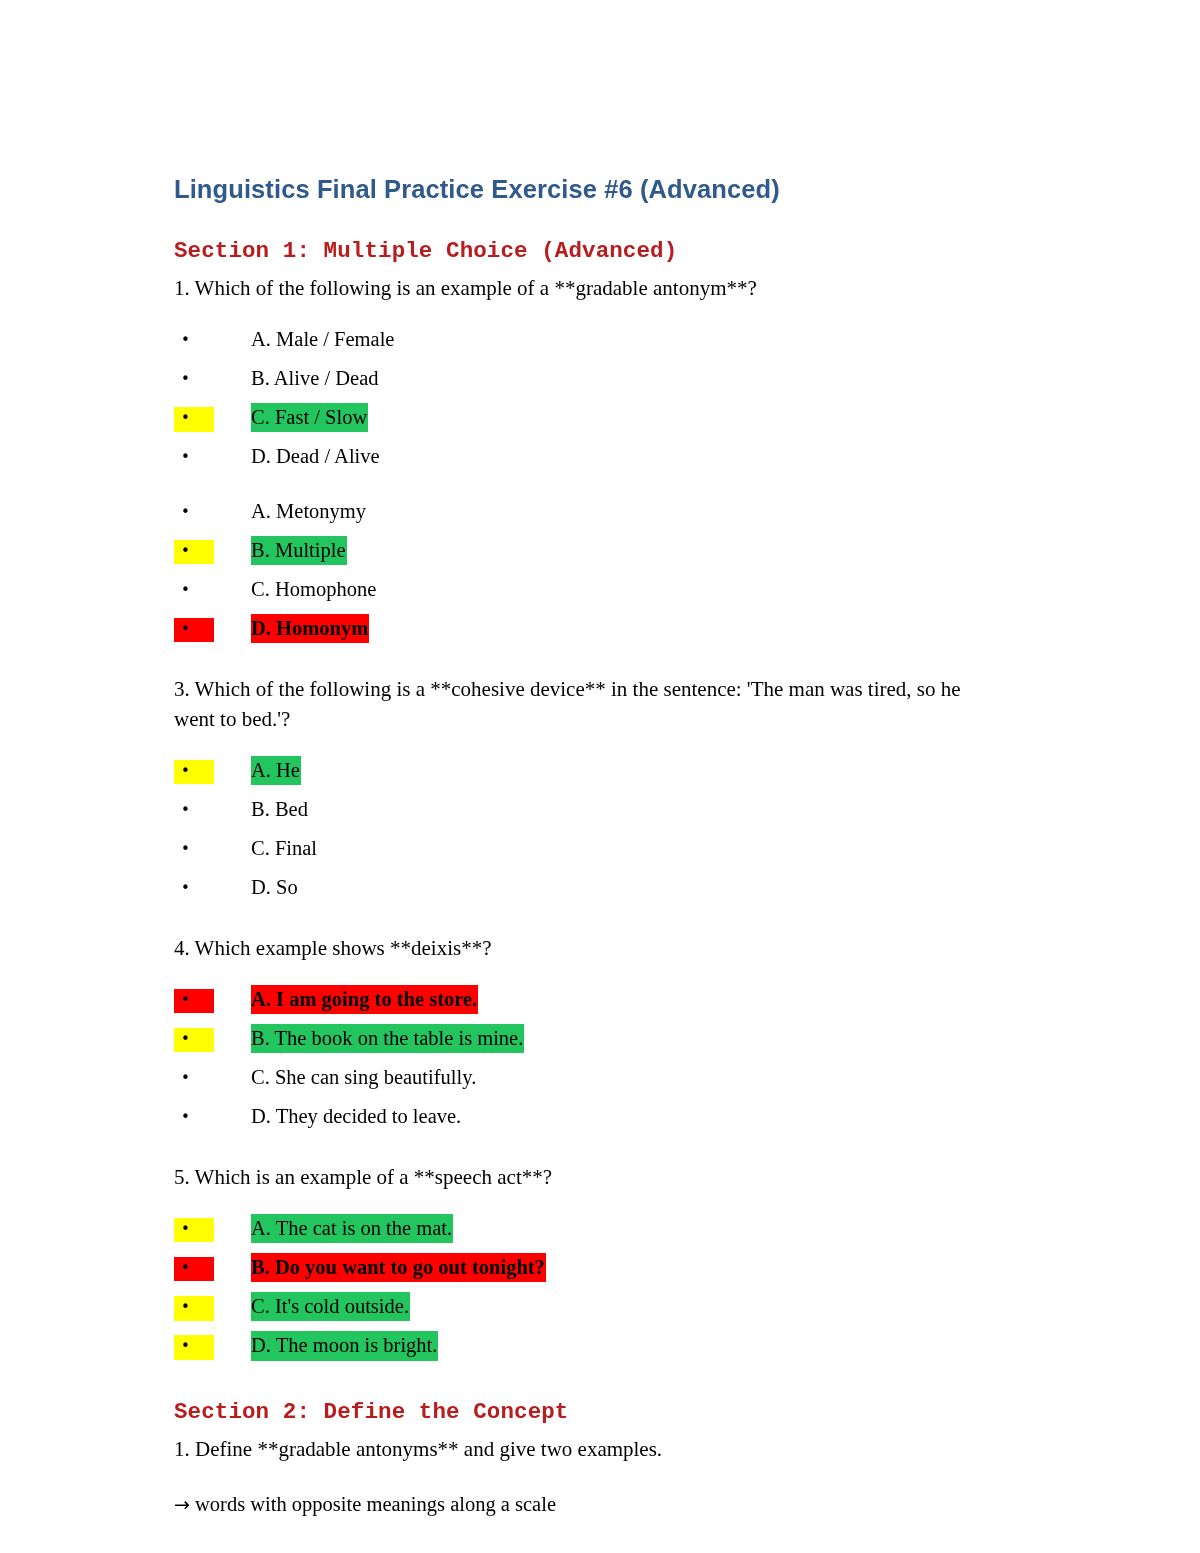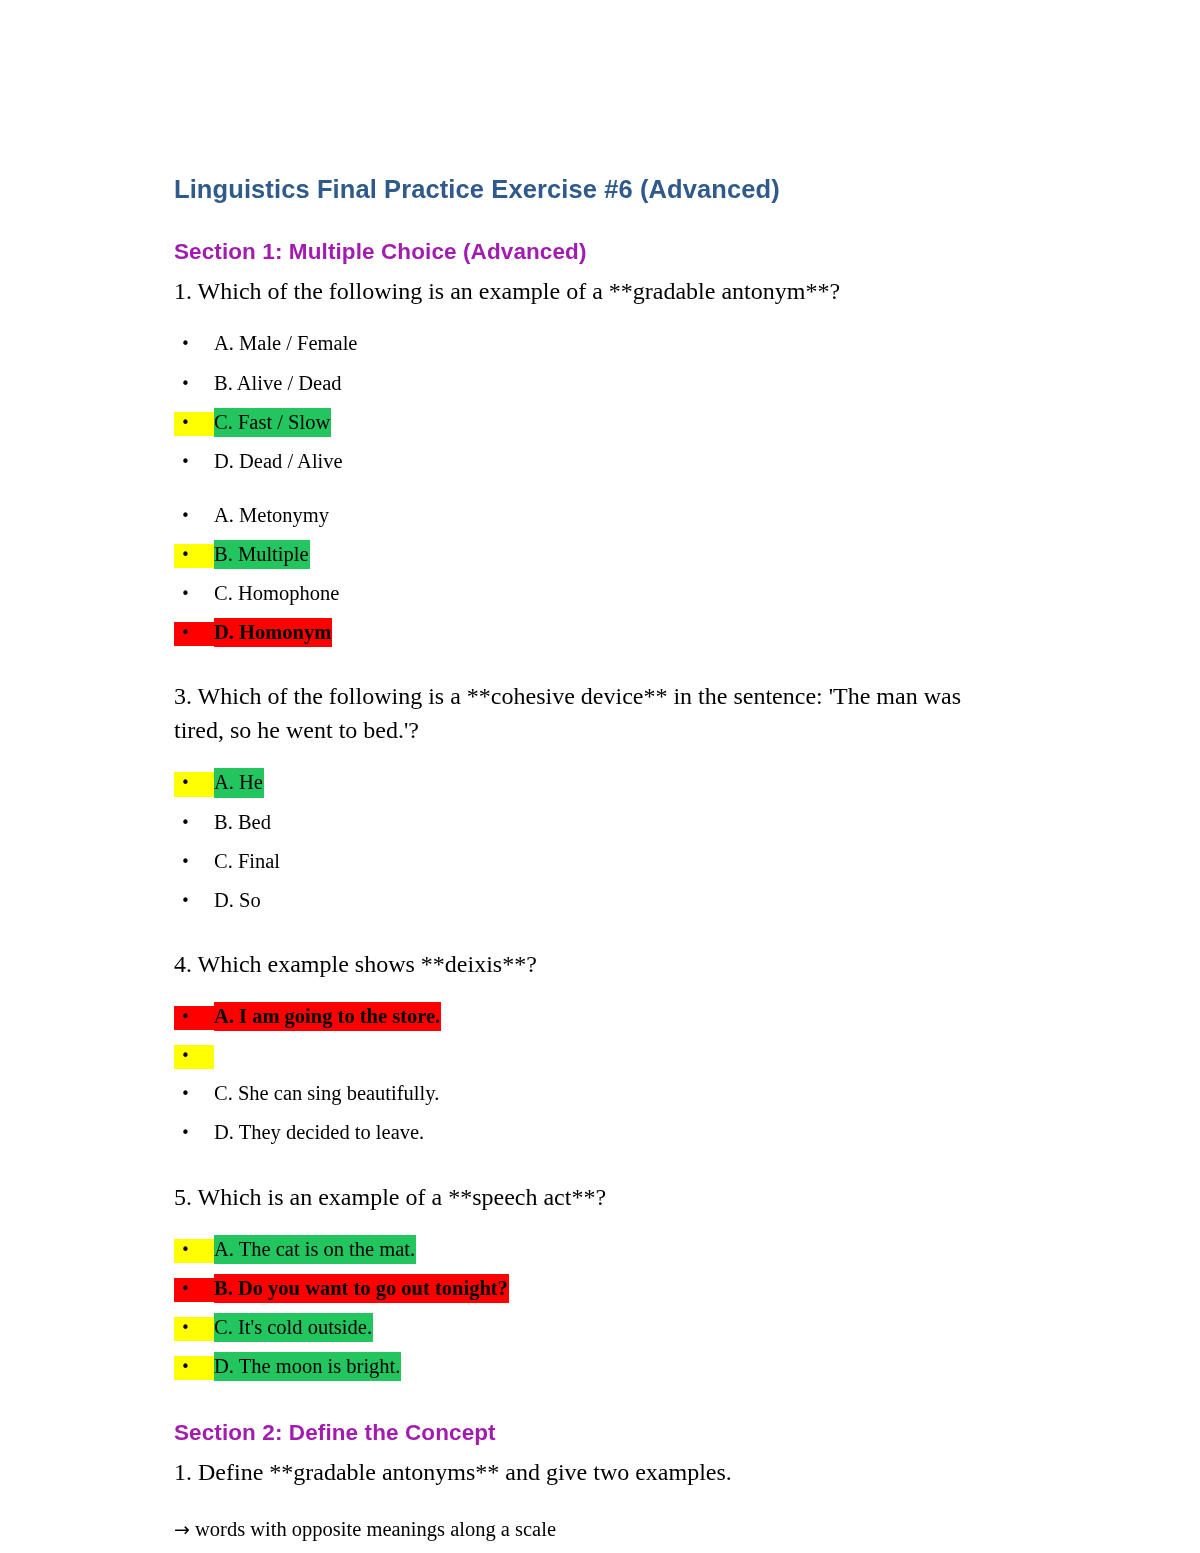--- a/index.html
+++ b/index.html
@@ -34,10 +34,10 @@
     line-height: 1.15;
   }
   .section-heading {
-    font-family: Liberation Sans, sans-serif;
+    font-family: Liberation Mono, monospace;
     font-size: 22.5px;
     font-weight: bold;
-    color: #a21caf;
+    color: #b91c1c;
     letter-spacing: 0.1px;
     margin: 0 0 9px 0;
     line-height: 1.2;

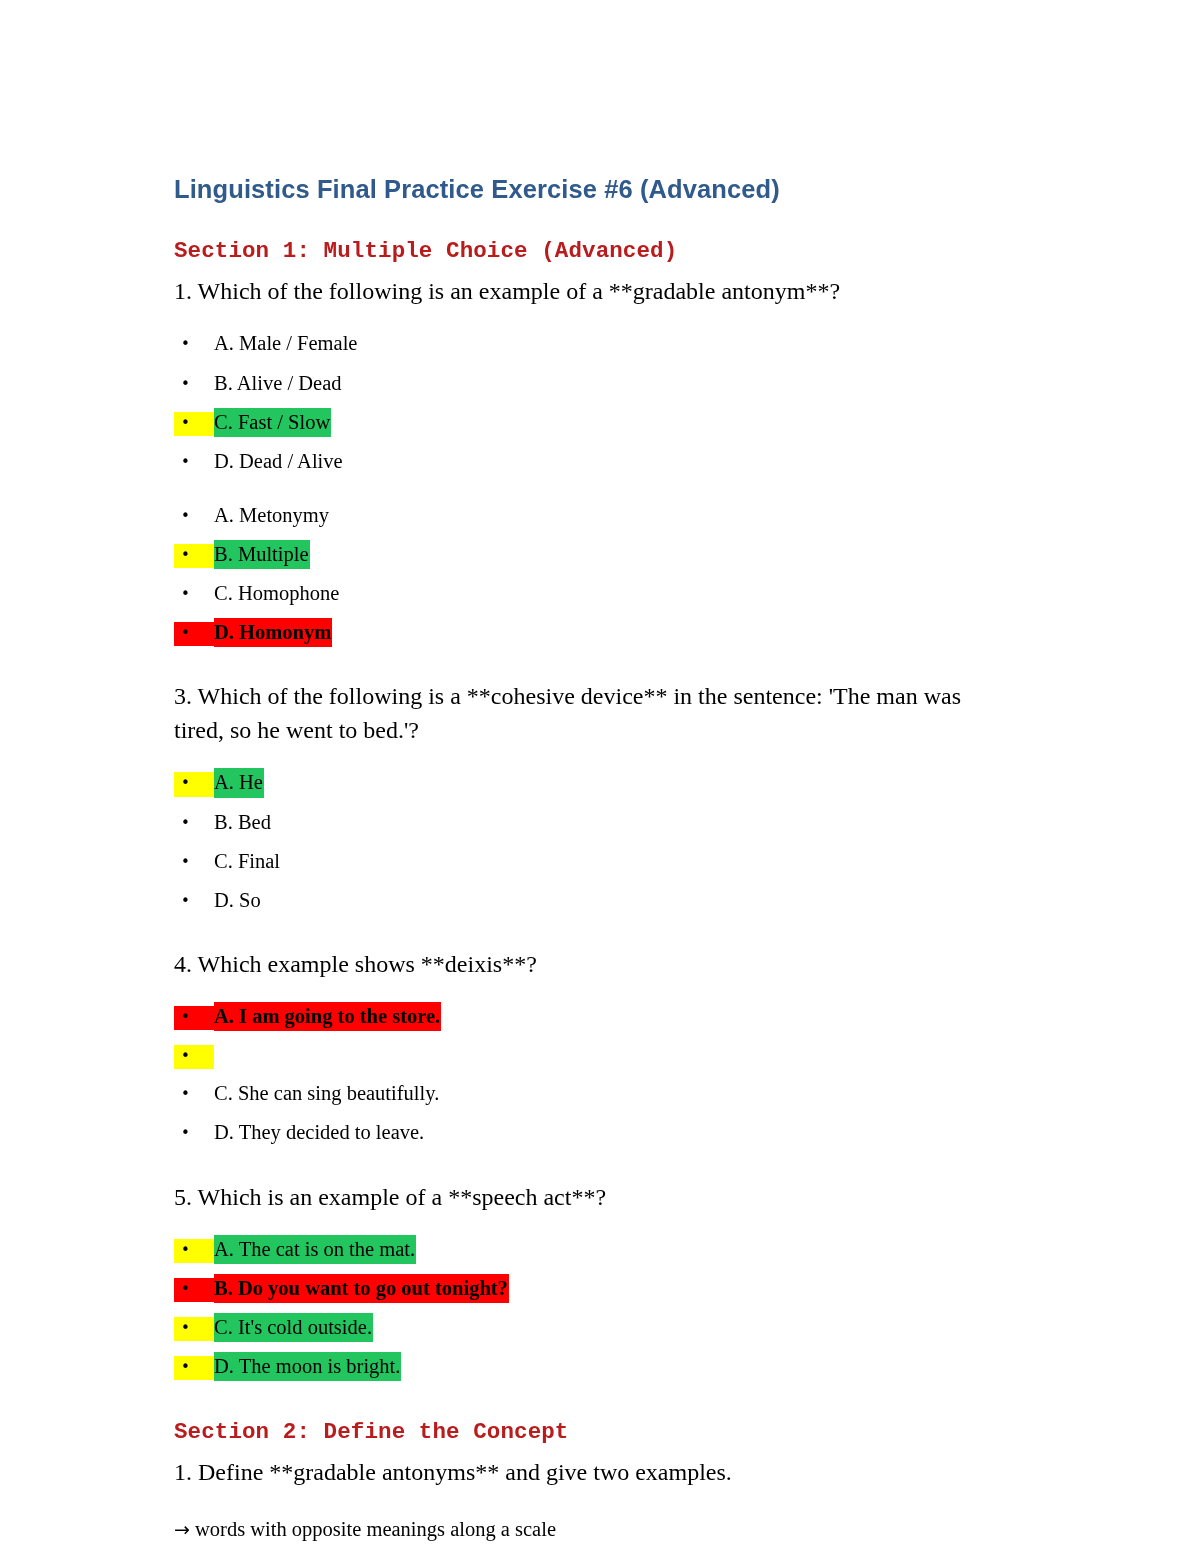--- a/index.html
+++ b/index.html
@@ -48,7 +48,7 @@
 
   
   .question {
-    font-size: 24px;
+    font-size: 21px;
     line-height: 1.42;
     margin: 0 0 6px 0;
     max-width: 830px;

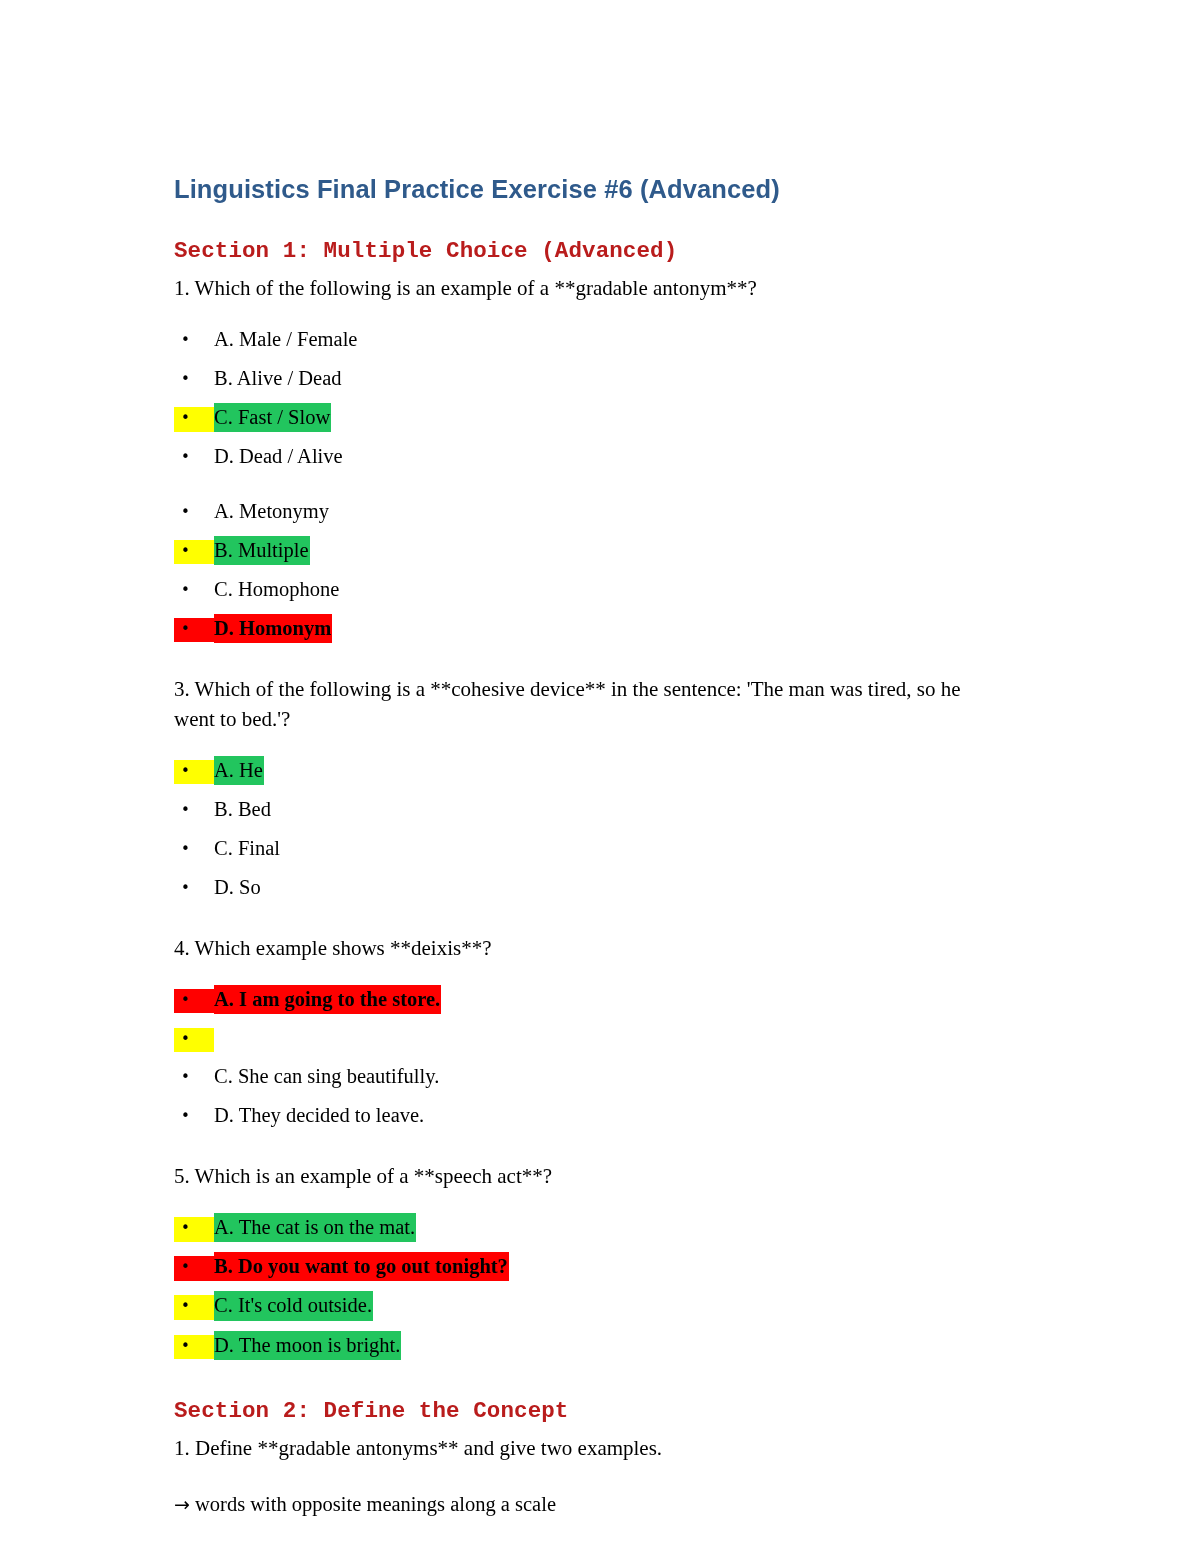--- a/index.html
+++ b/index.html
@@ -95,6 +95,7 @@
     white-space: pre;
     padding: 0 1px 0 0;
     line-height: 1.42;
+    margin-left: 37px;
   }
 
   

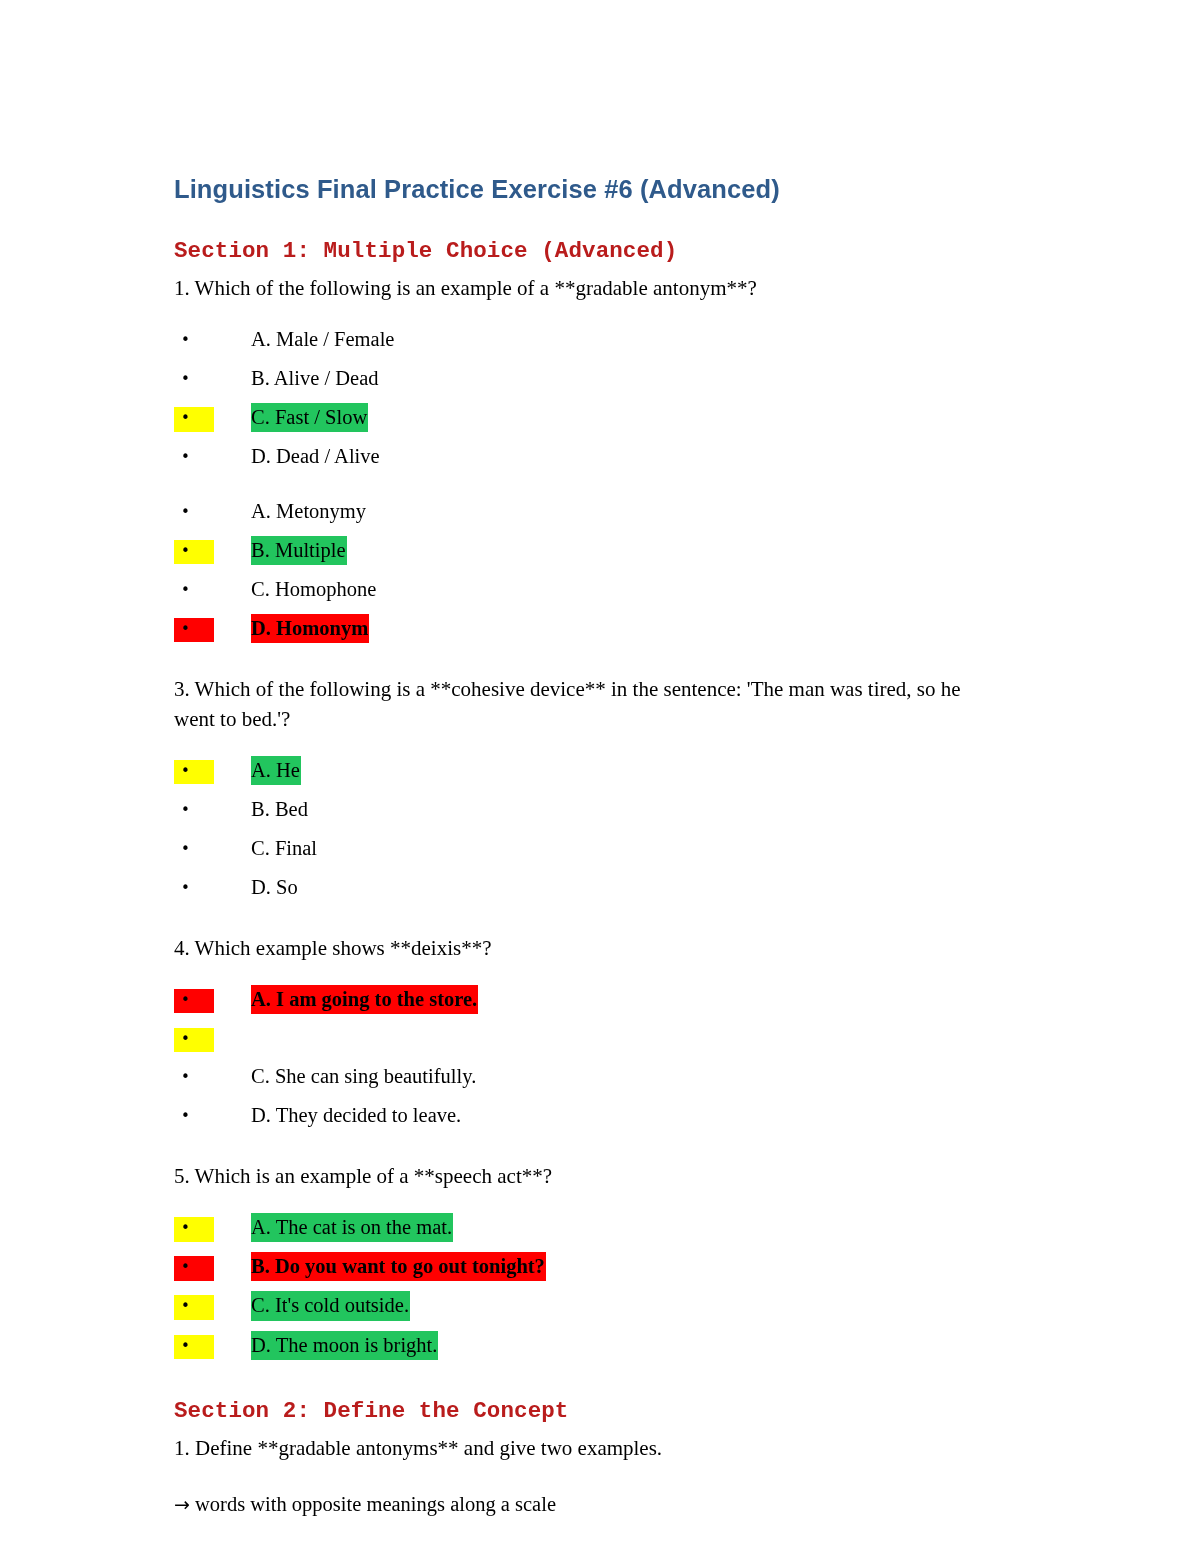--- a/index.html
+++ b/index.html
@@ -185,6 +185,7 @@
     </li>
     <li class="hl-yellow">
       <span class="bullet-cell">•</span>
+      <span class="opt-text">B. The book on the table is mine.</span>
     </li>
     <li class="hl-none">
       <span class="bullet-cell">•</span>

